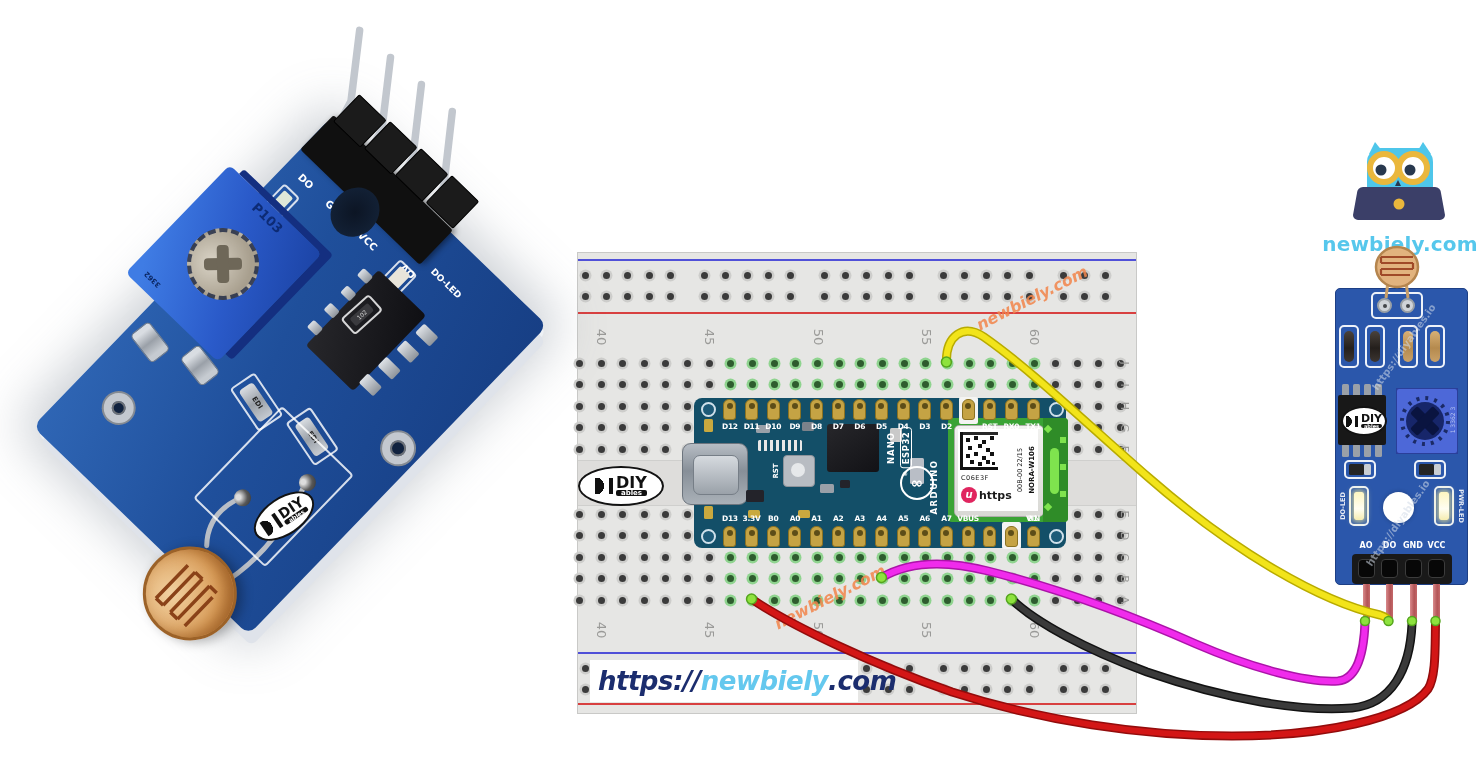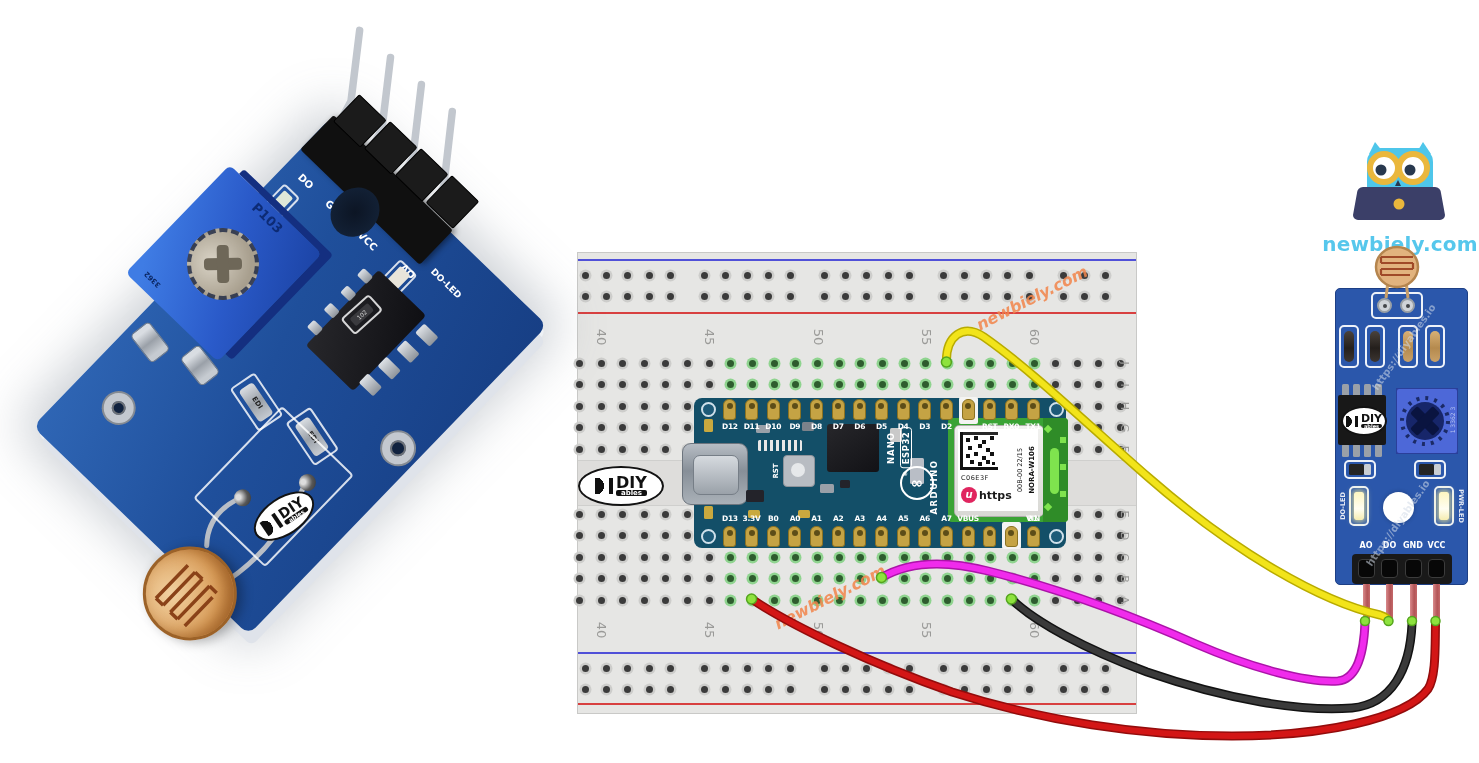--- a/index.html
+++ b/index.html
@@ -596,6 +596,11 @@
       <span class="dicon"></span>
       <span class="dtxt"><span>DIY</span><span class="dsub" style="font-size:7px">ables</span></span>
     </div>
+    <div id="urlbox" class="abs">
+      <span class="navy">https://</span>
+        <span class="lblue">newbiely</span>
+        <span class="navy">.com</span>
+    </div>
   </div>
 
   <span class="wm-nb" style="left:1032px;top:298px">newbiely.com</span>

